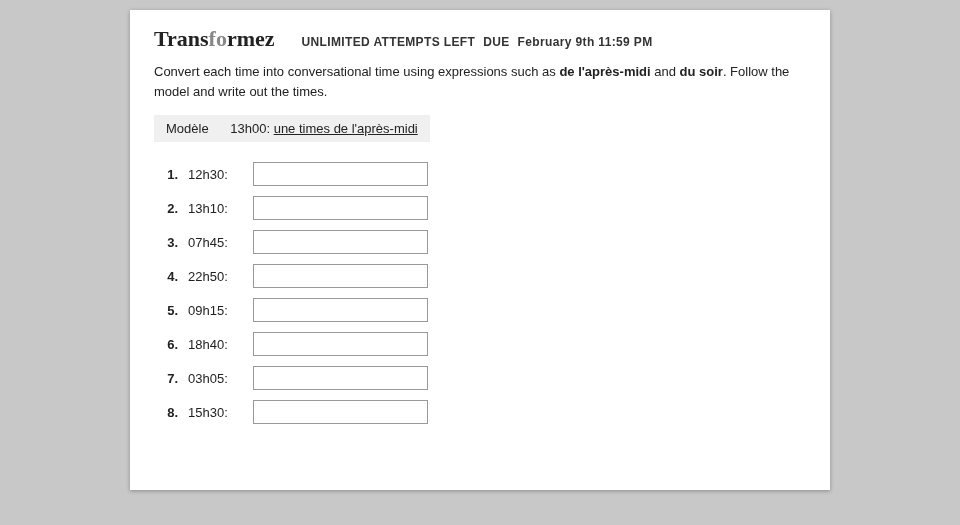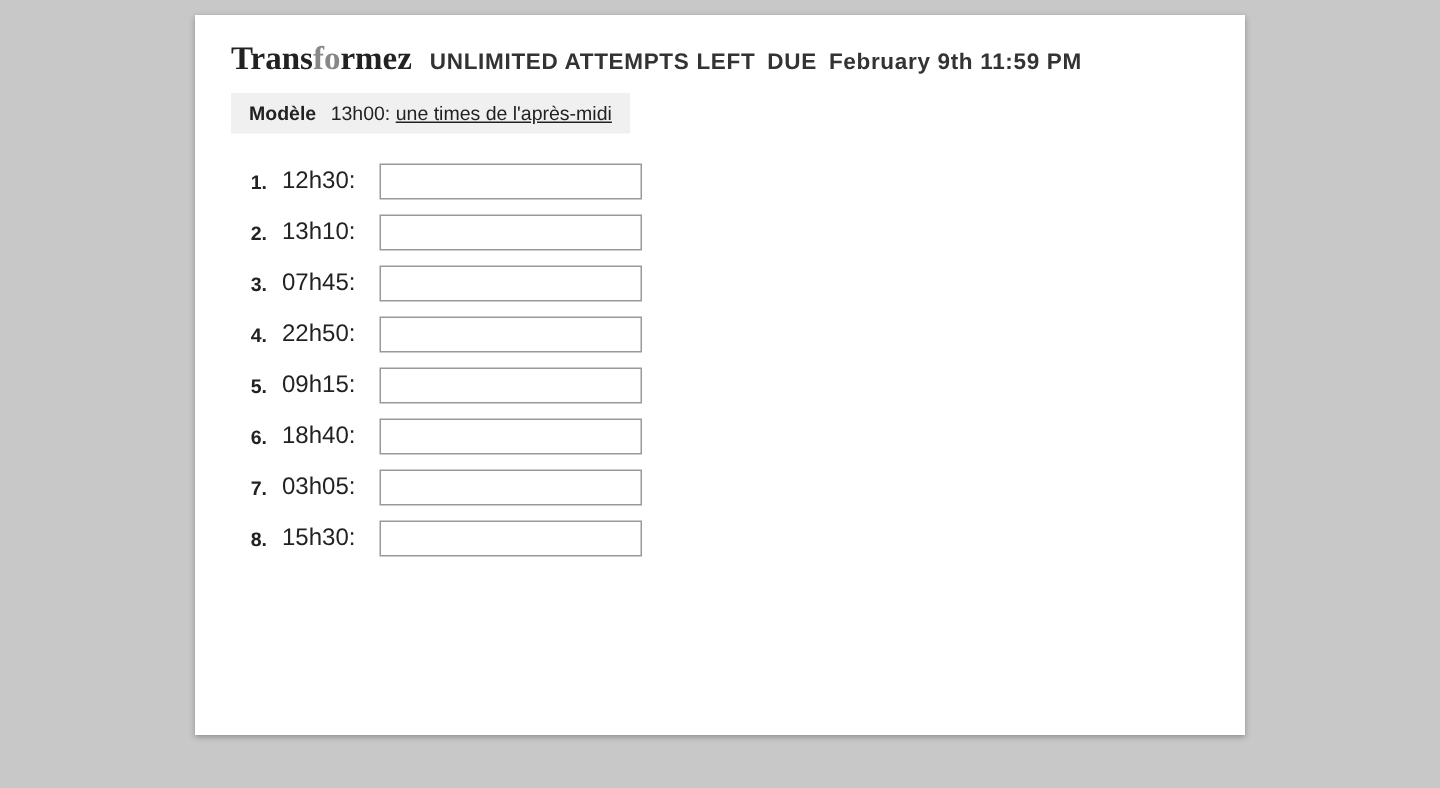--- a/index.html
+++ b/index.html
@@ -29,7 +29,7 @@
     .header {
       display: flex;
       align-items: baseline;
-      gap: 12px;
+      gap: 27px;
       margin-bottom: 10px;
     }
 

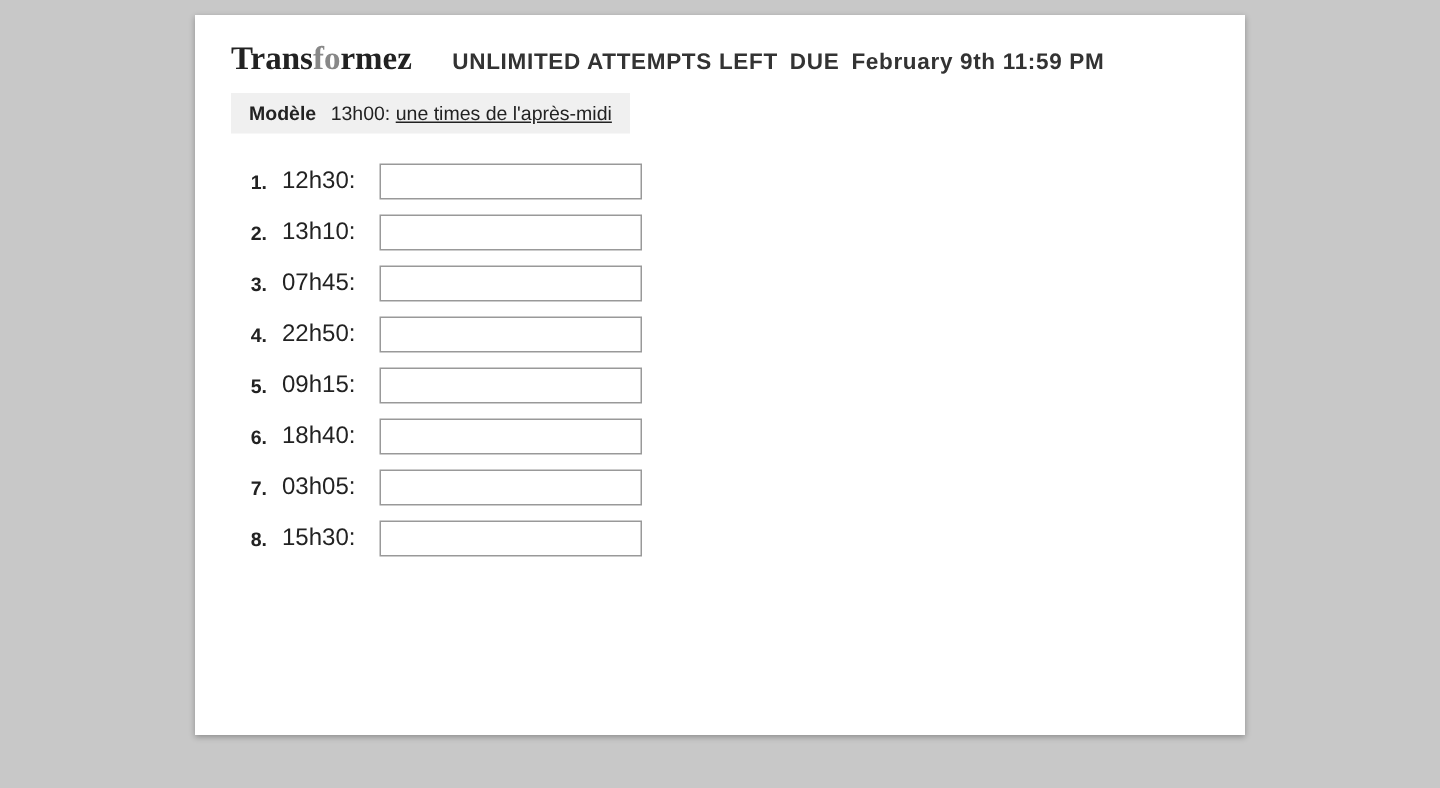--- a/index.html
+++ b/index.html
@@ -44,7 +44,7 @@
       display: flex;
       align-items: center;
       gap: 8px;
-      font-size: 15px;
+      font-size: 12px;
       color: #333;
       font-weight: bold;
       letter-spacing: 0.03em;

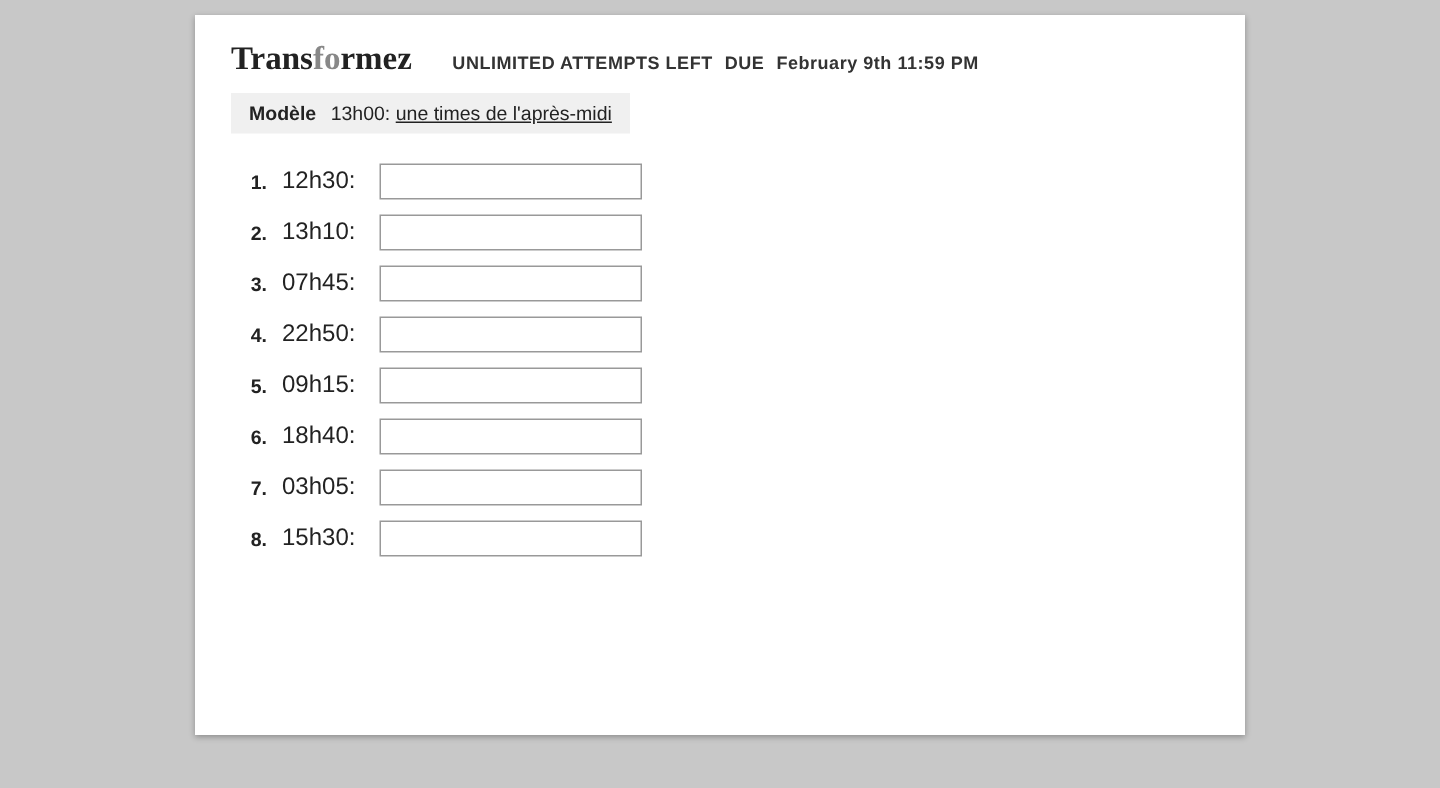--- a/index.html
+++ b/index.html
@@ -132,6 +132,9 @@
     </div>
   </div>
 
+  <div class="instructions">
+    <span>Convert each time into conversational time using expressions such as </span><strong>de l'après-midi</strong><span> and </span><strong>du soir</strong><span>. Follow the model and write out the times.</span>
+  </div>
 
   <div class="model-section">
     <span class="model-label">Modèle</span>

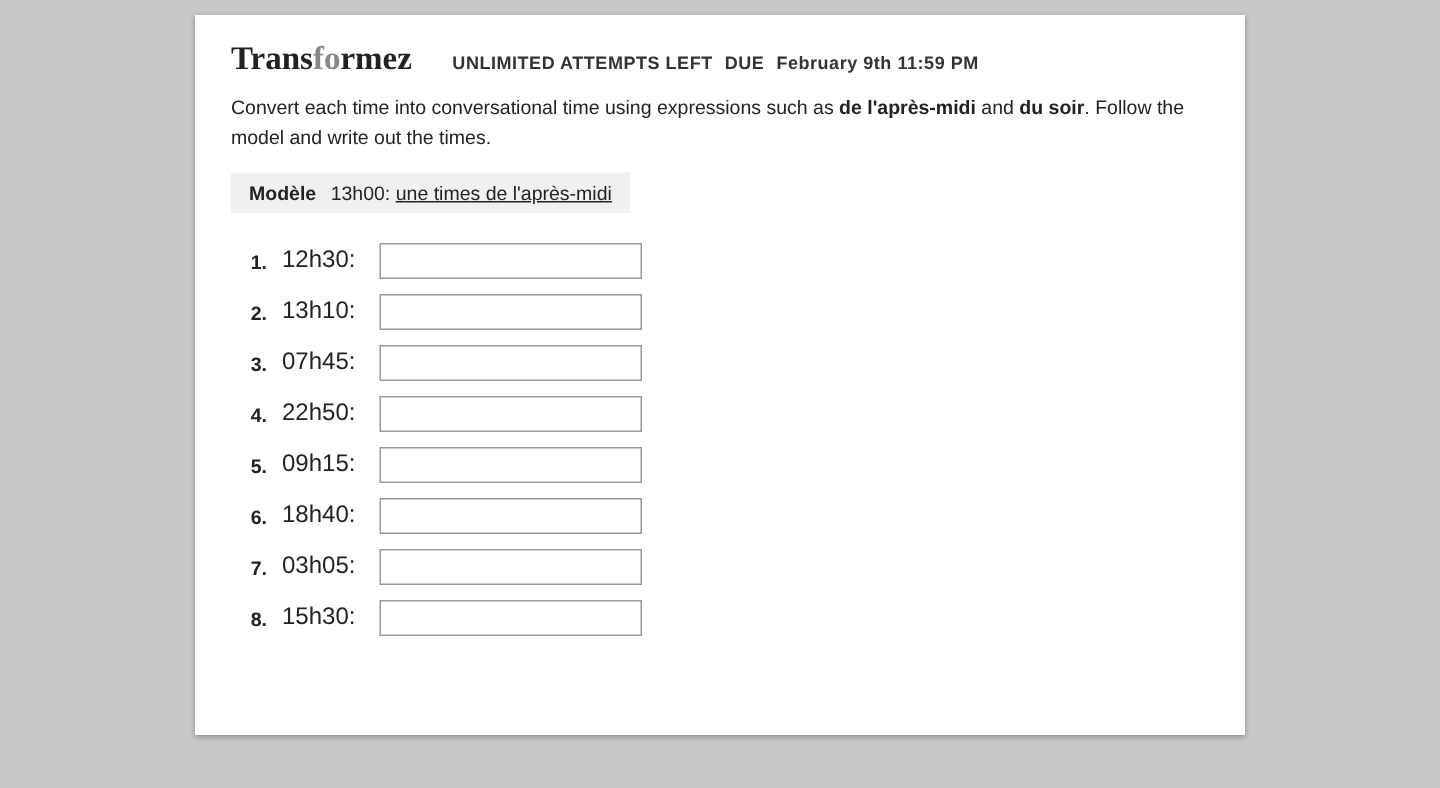--- a/index.html
+++ b/index.html
@@ -71,8 +71,8 @@
     }
 
     .model-section .model-label {
-      font-weight: bold;
-      margin-right: 6px;
+      font-weight: normal;
+      margin-right: 18px;
     }
 
     .model-section .model-example {

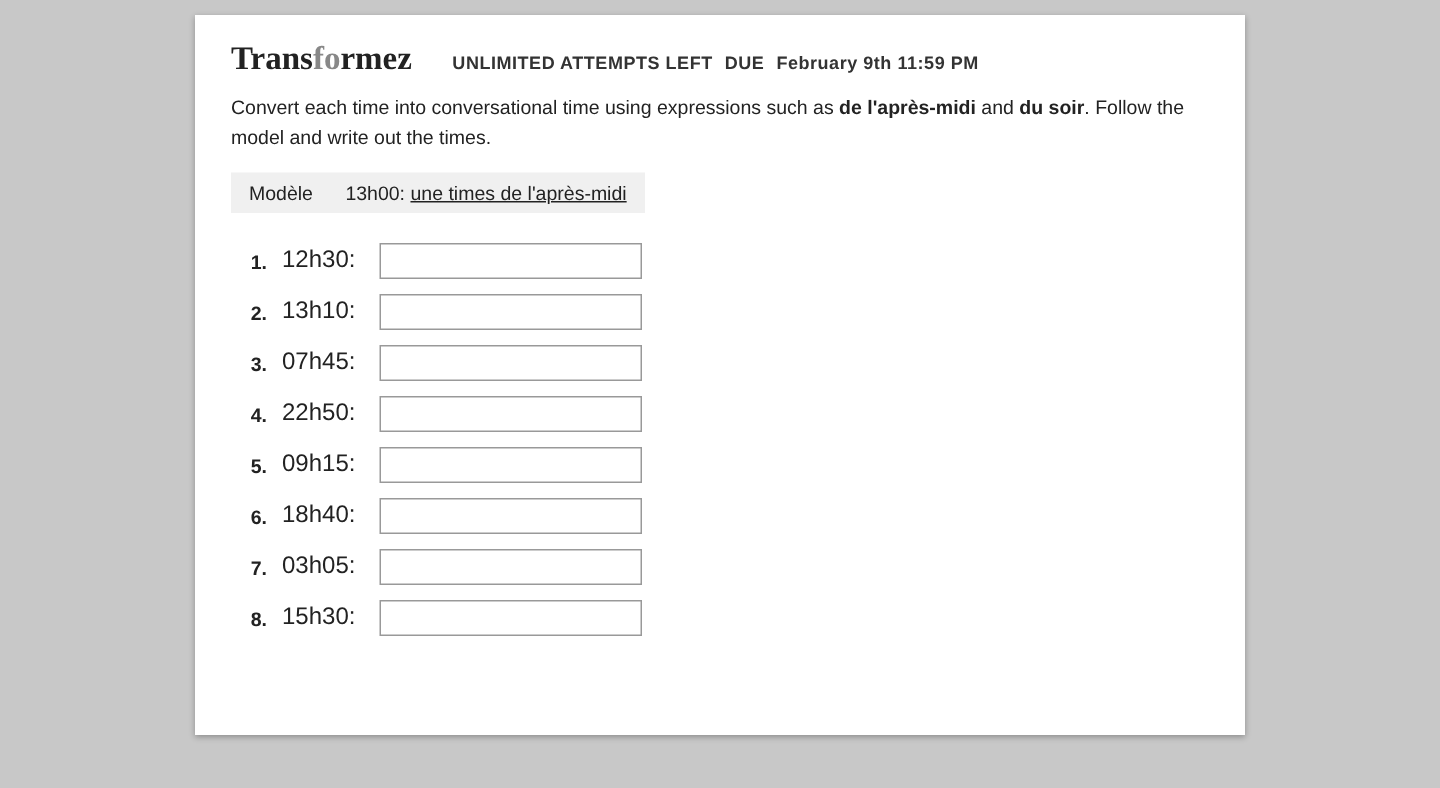--- a/index.html
+++ b/index.html
@@ -103,7 +103,7 @@
 
     .question-time {
       width: 55px;
-      font-size: 16px;
+      font-size: 13px;
     }
 
     .question-input {

